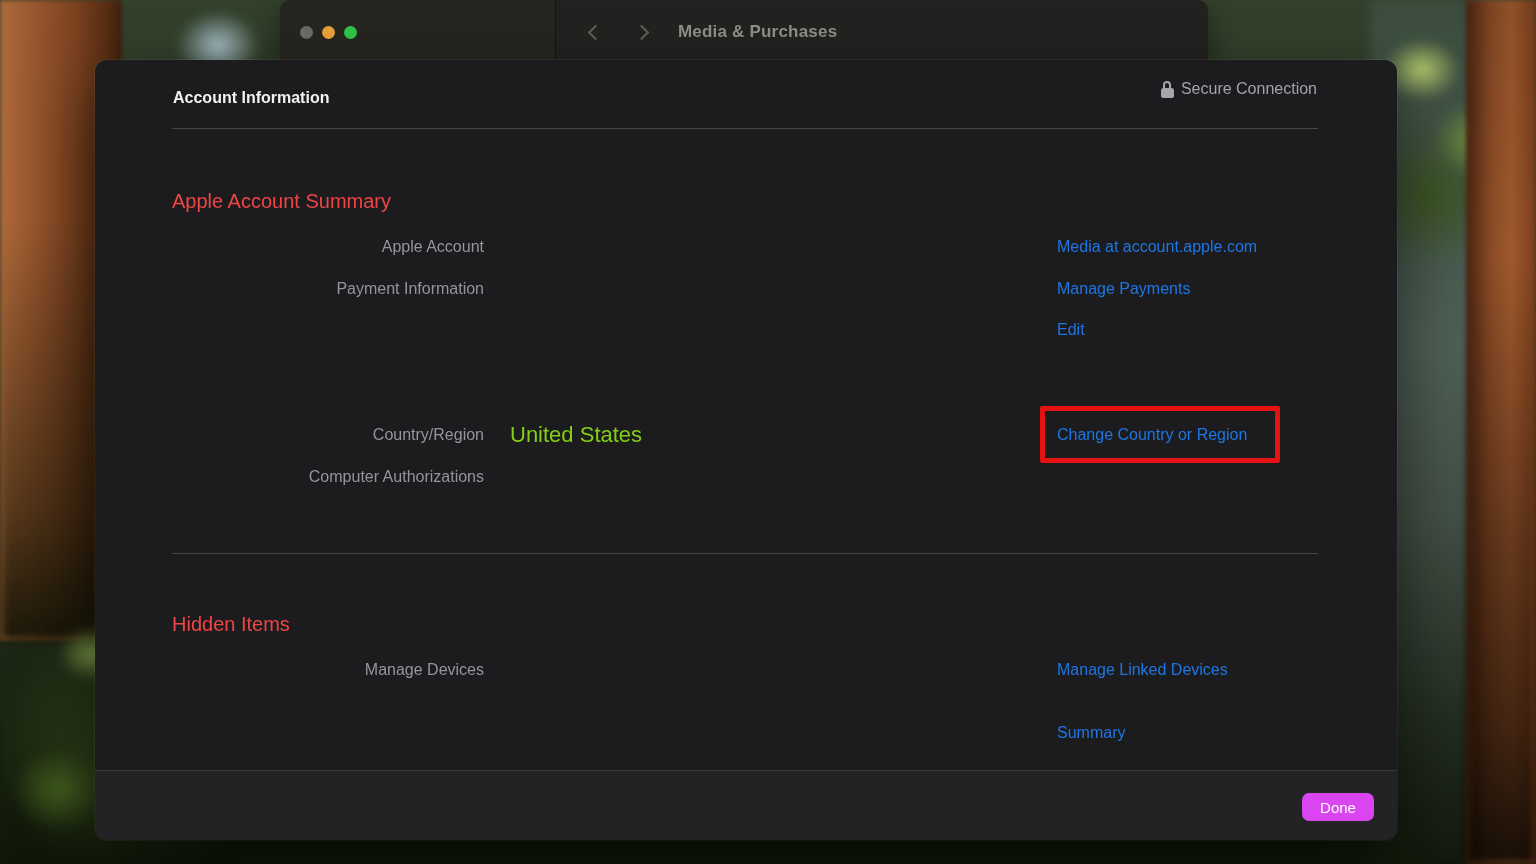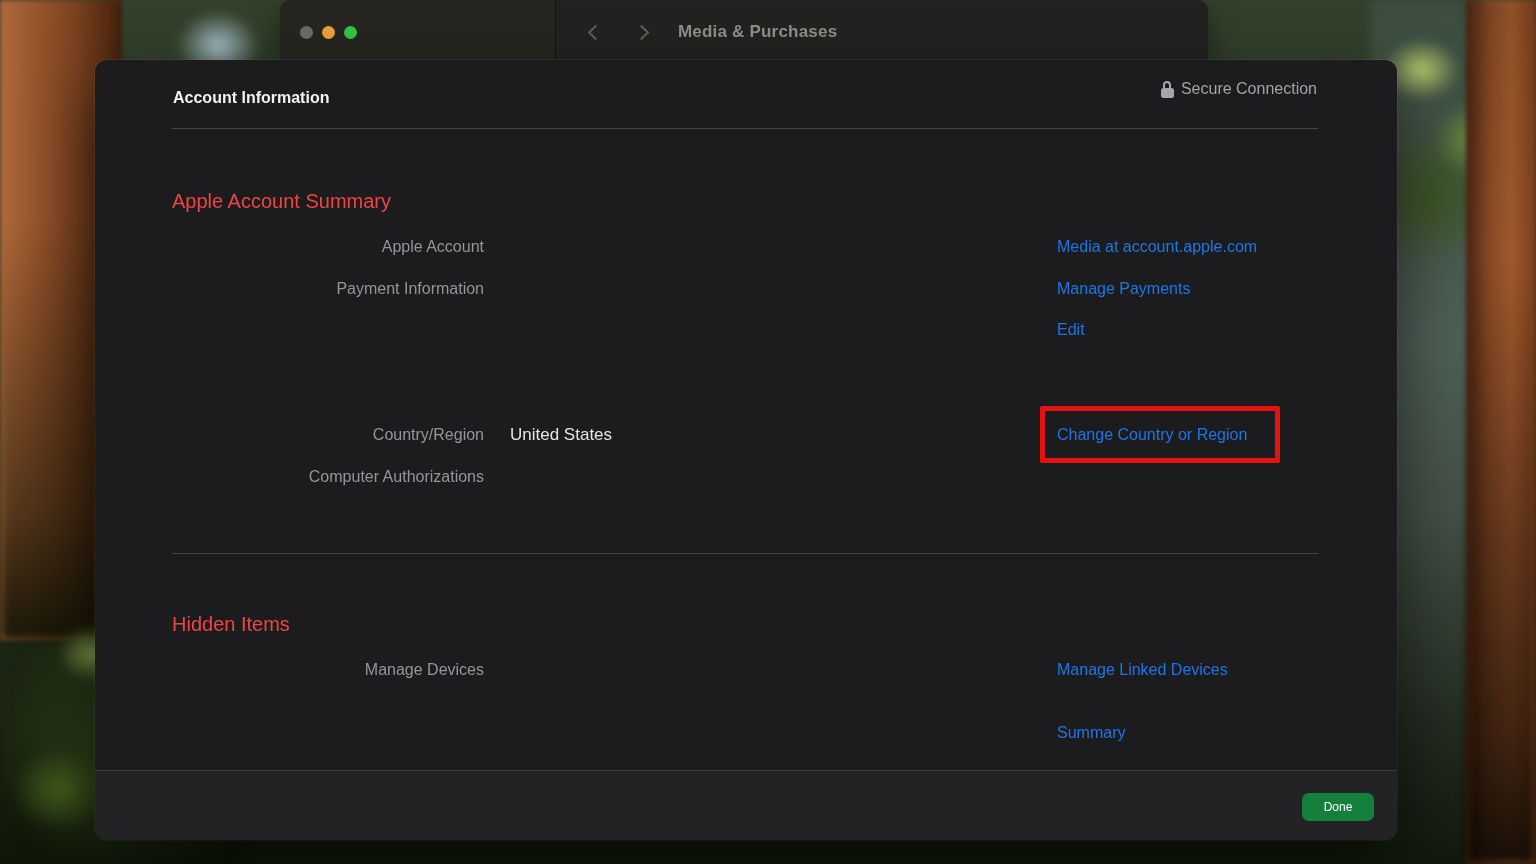--- a/index.html
+++ b/index.html
@@ -141,7 +141,7 @@
   }
   .row-value {
     position:absolute; left:415px; height:22px; line-height:22px;
-    font-size:17px; color:#e5e5e5;
+    font-size:22px; color:#84cc16;
   }
   .row-link {
     position:absolute; left:962px; height:22px; line-height:22px;

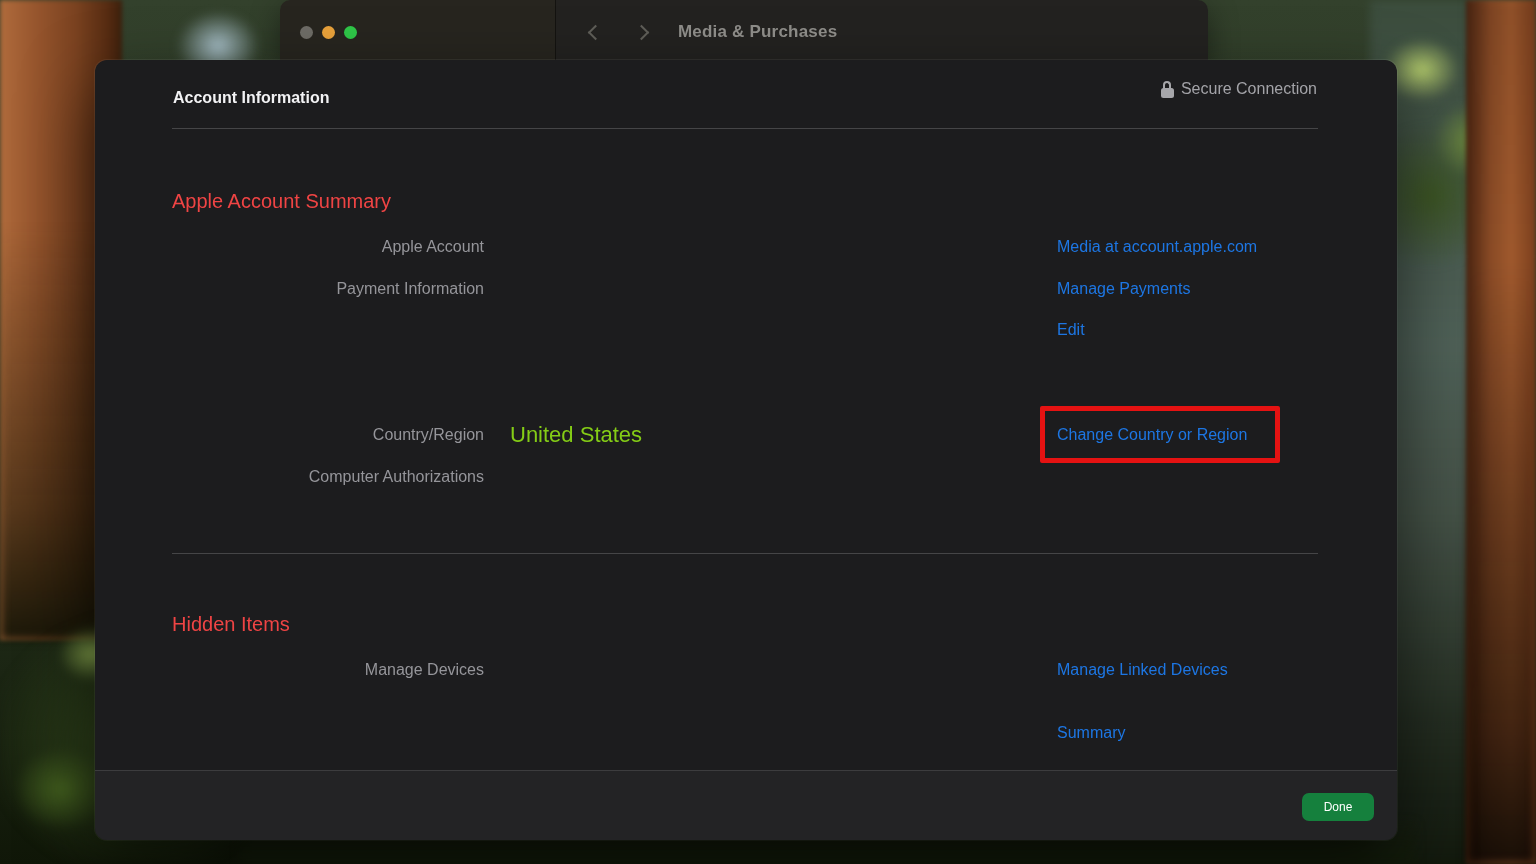--- a/index.html
+++ b/index.html
@@ -158,8 +158,8 @@
   }
   .done-btn {
     position:absolute; right:23px; top:22px; width:72px; height:28px;
-    background:#15803d; border:none; border-radius:7px;
-    color:#ffffff; font-size:12px; font-family:inherit; cursor:pointer;
+    background:#d946ef; border:none; border-radius:7px;
+    color:#ffffff; font-size:15px; font-family:inherit; cursor:pointer;
   }
 </style>
 </head>

